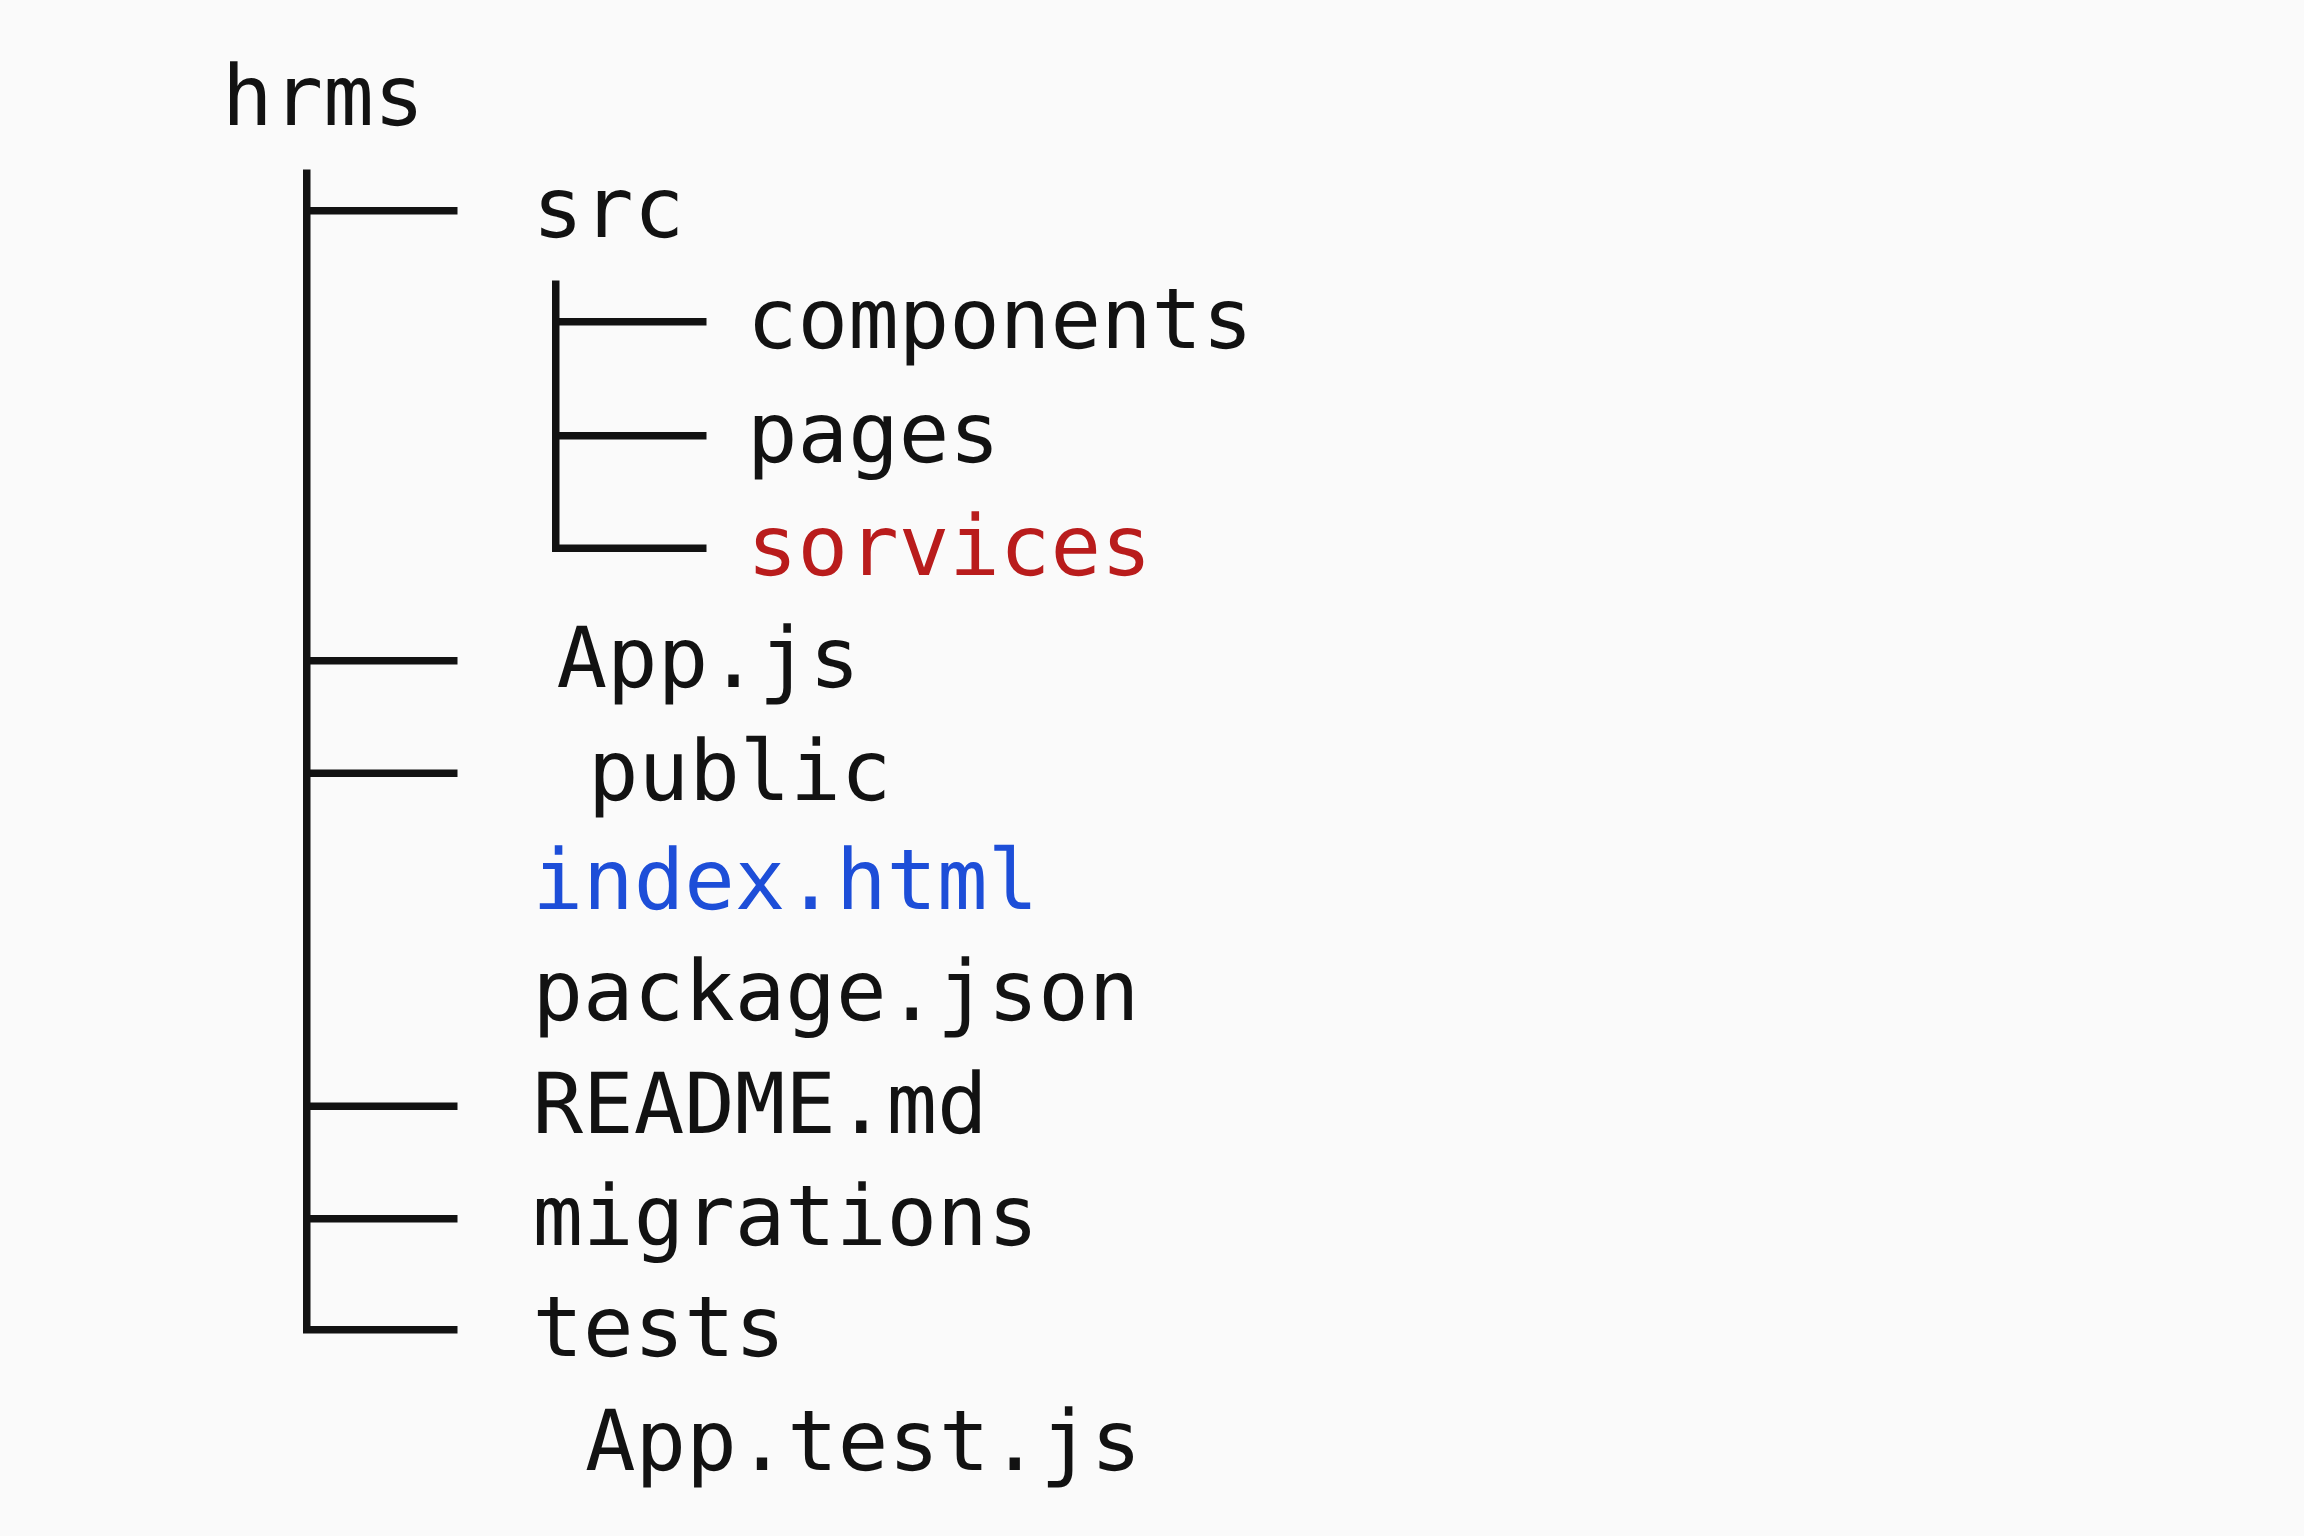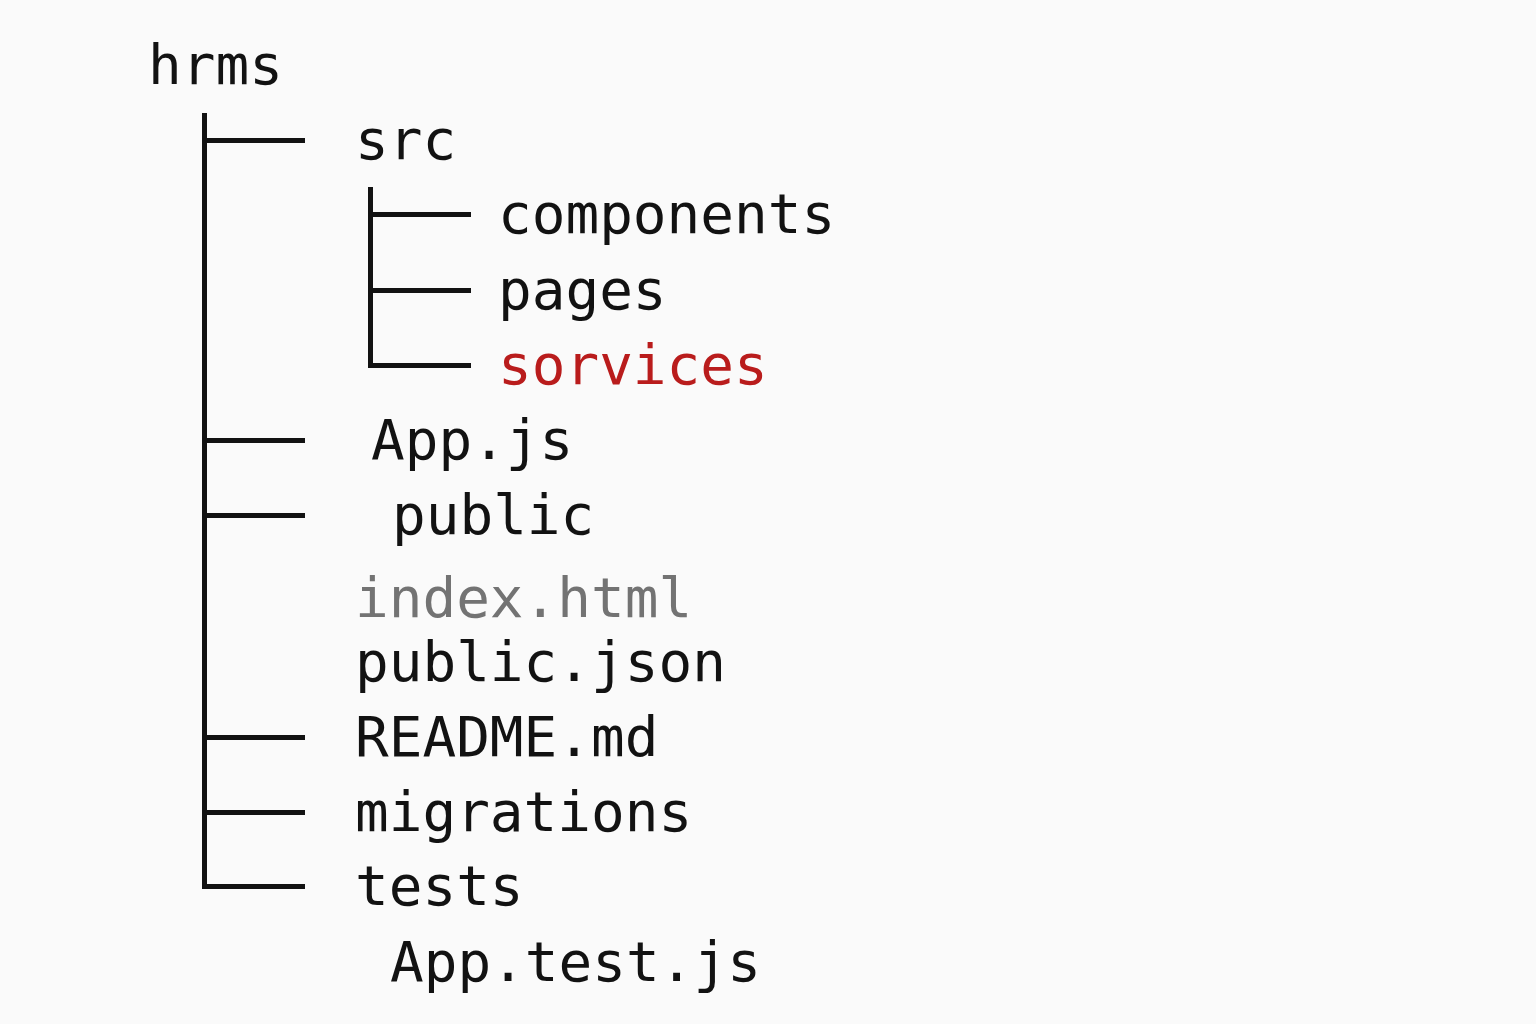--- a/index.html
+++ b/index.html
@@ -67,7 +67,7 @@
     <div class="node-label" style="left: 498px; top: 365px; color: #b91c1c;">sorvices</div>
     <div class="node-label" style="left: 355px; top: 440px; color: rgb(18, 18, 18); margin-left: 16px;">App.js</div>
     <div class="node-label" style="left: 355px; top: 515px; color: rgb(18, 18, 18); margin-left: 37px;">public</div>
-    <div class="node-label" style="left: 355px; top: 588px; color: #737373; margin-top: 10px;">index.html</div>
+    <div class="node-label" style="left: 355px; top: 588px; color: #1d4ed8;">index.html</div>
     <div class="node-label" style="left: 355px; top: 662px; color: rgb(18, 18, 18);">public.json</div>
     <div class="node-label" style="left: 355px; top: 737px; color: rgb(18, 18, 18);">README.md</div>
     <div class="node-label" style="left: 355px; top: 812px; color: rgb(18, 18, 18);">migrations</div>

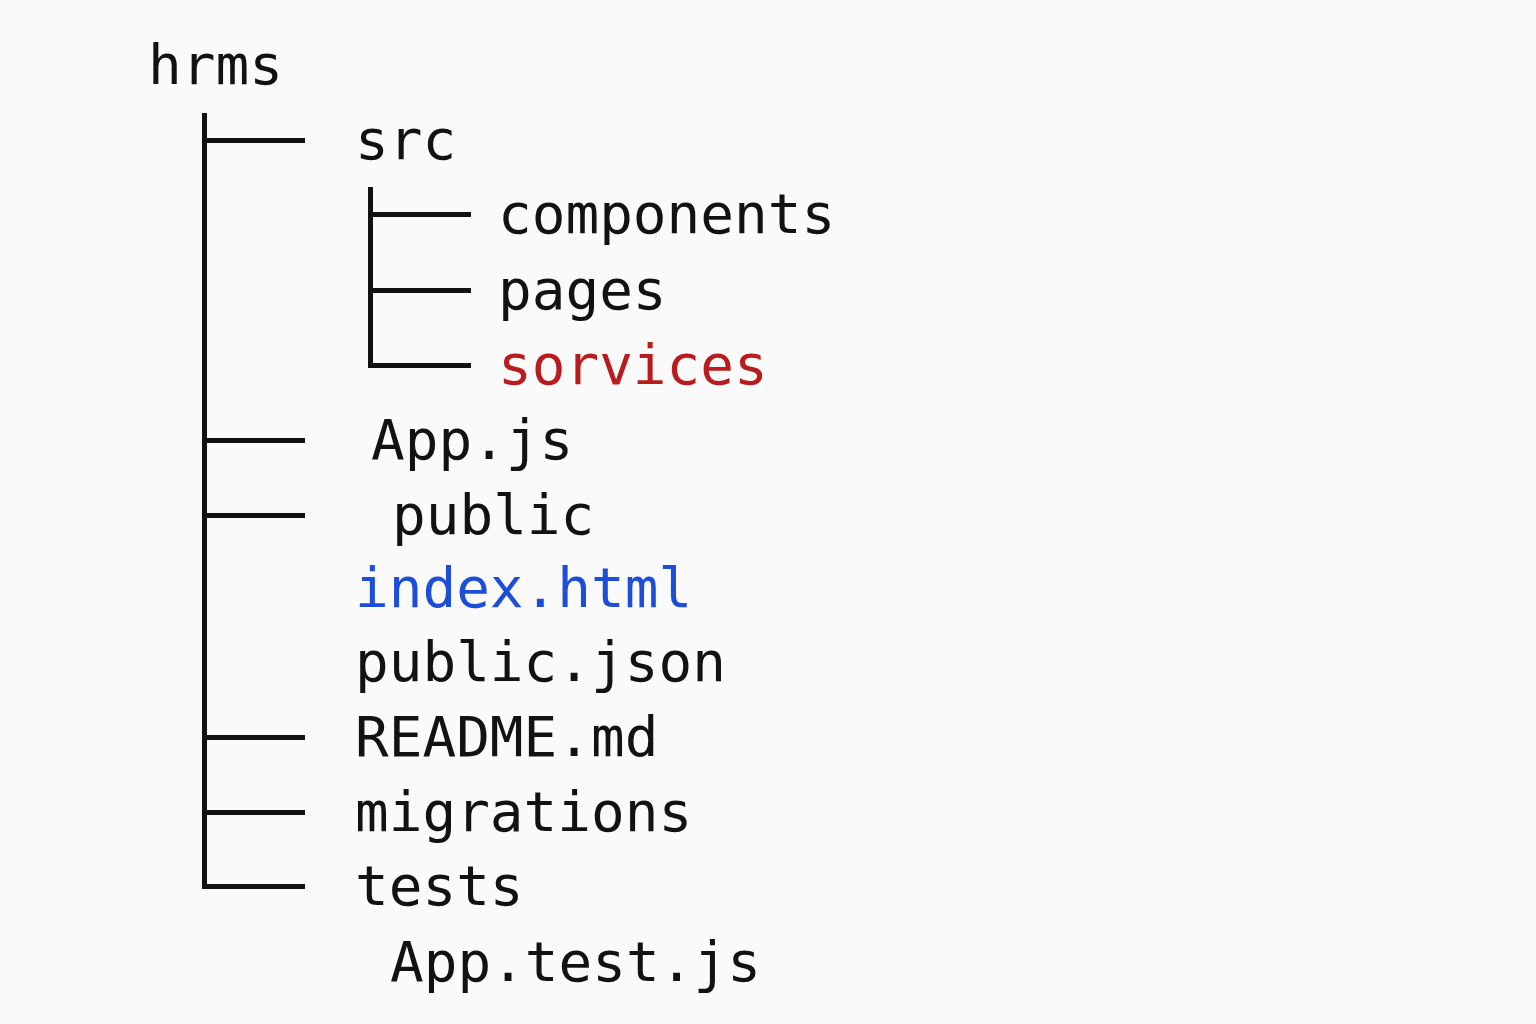--- a/index.html
+++ b/index.html
@@ -68,7 +68,7 @@
     <div class="node-label" style="left: 355px; top: 440px; color: rgb(18, 18, 18); margin-left: 16px;">App.js</div>
     <div class="node-label" style="left: 355px; top: 515px; color: rgb(18, 18, 18); margin-left: 37px;">public</div>
     <div class="node-label" style="left: 355px; top: 588px; color: #1d4ed8;">index.html</div>
-    <div class="node-label" style="left: 355px; top: 662px; color: rgb(18, 18, 18);">public.json</div>
+    <div class="node-label" style="left: 355px; top: 662px; color: rgb(18, 18, 18);">package.json</div>
     <div class="node-label" style="left: 355px; top: 737px; color: rgb(18, 18, 18);">README.md</div>
     <div class="node-label" style="left: 355px; top: 812px; color: rgb(18, 18, 18);">migrations</div>
     <div class="node-label" style="left: 355px; top: 886px; color: rgb(18, 18, 18);">tests</div>

